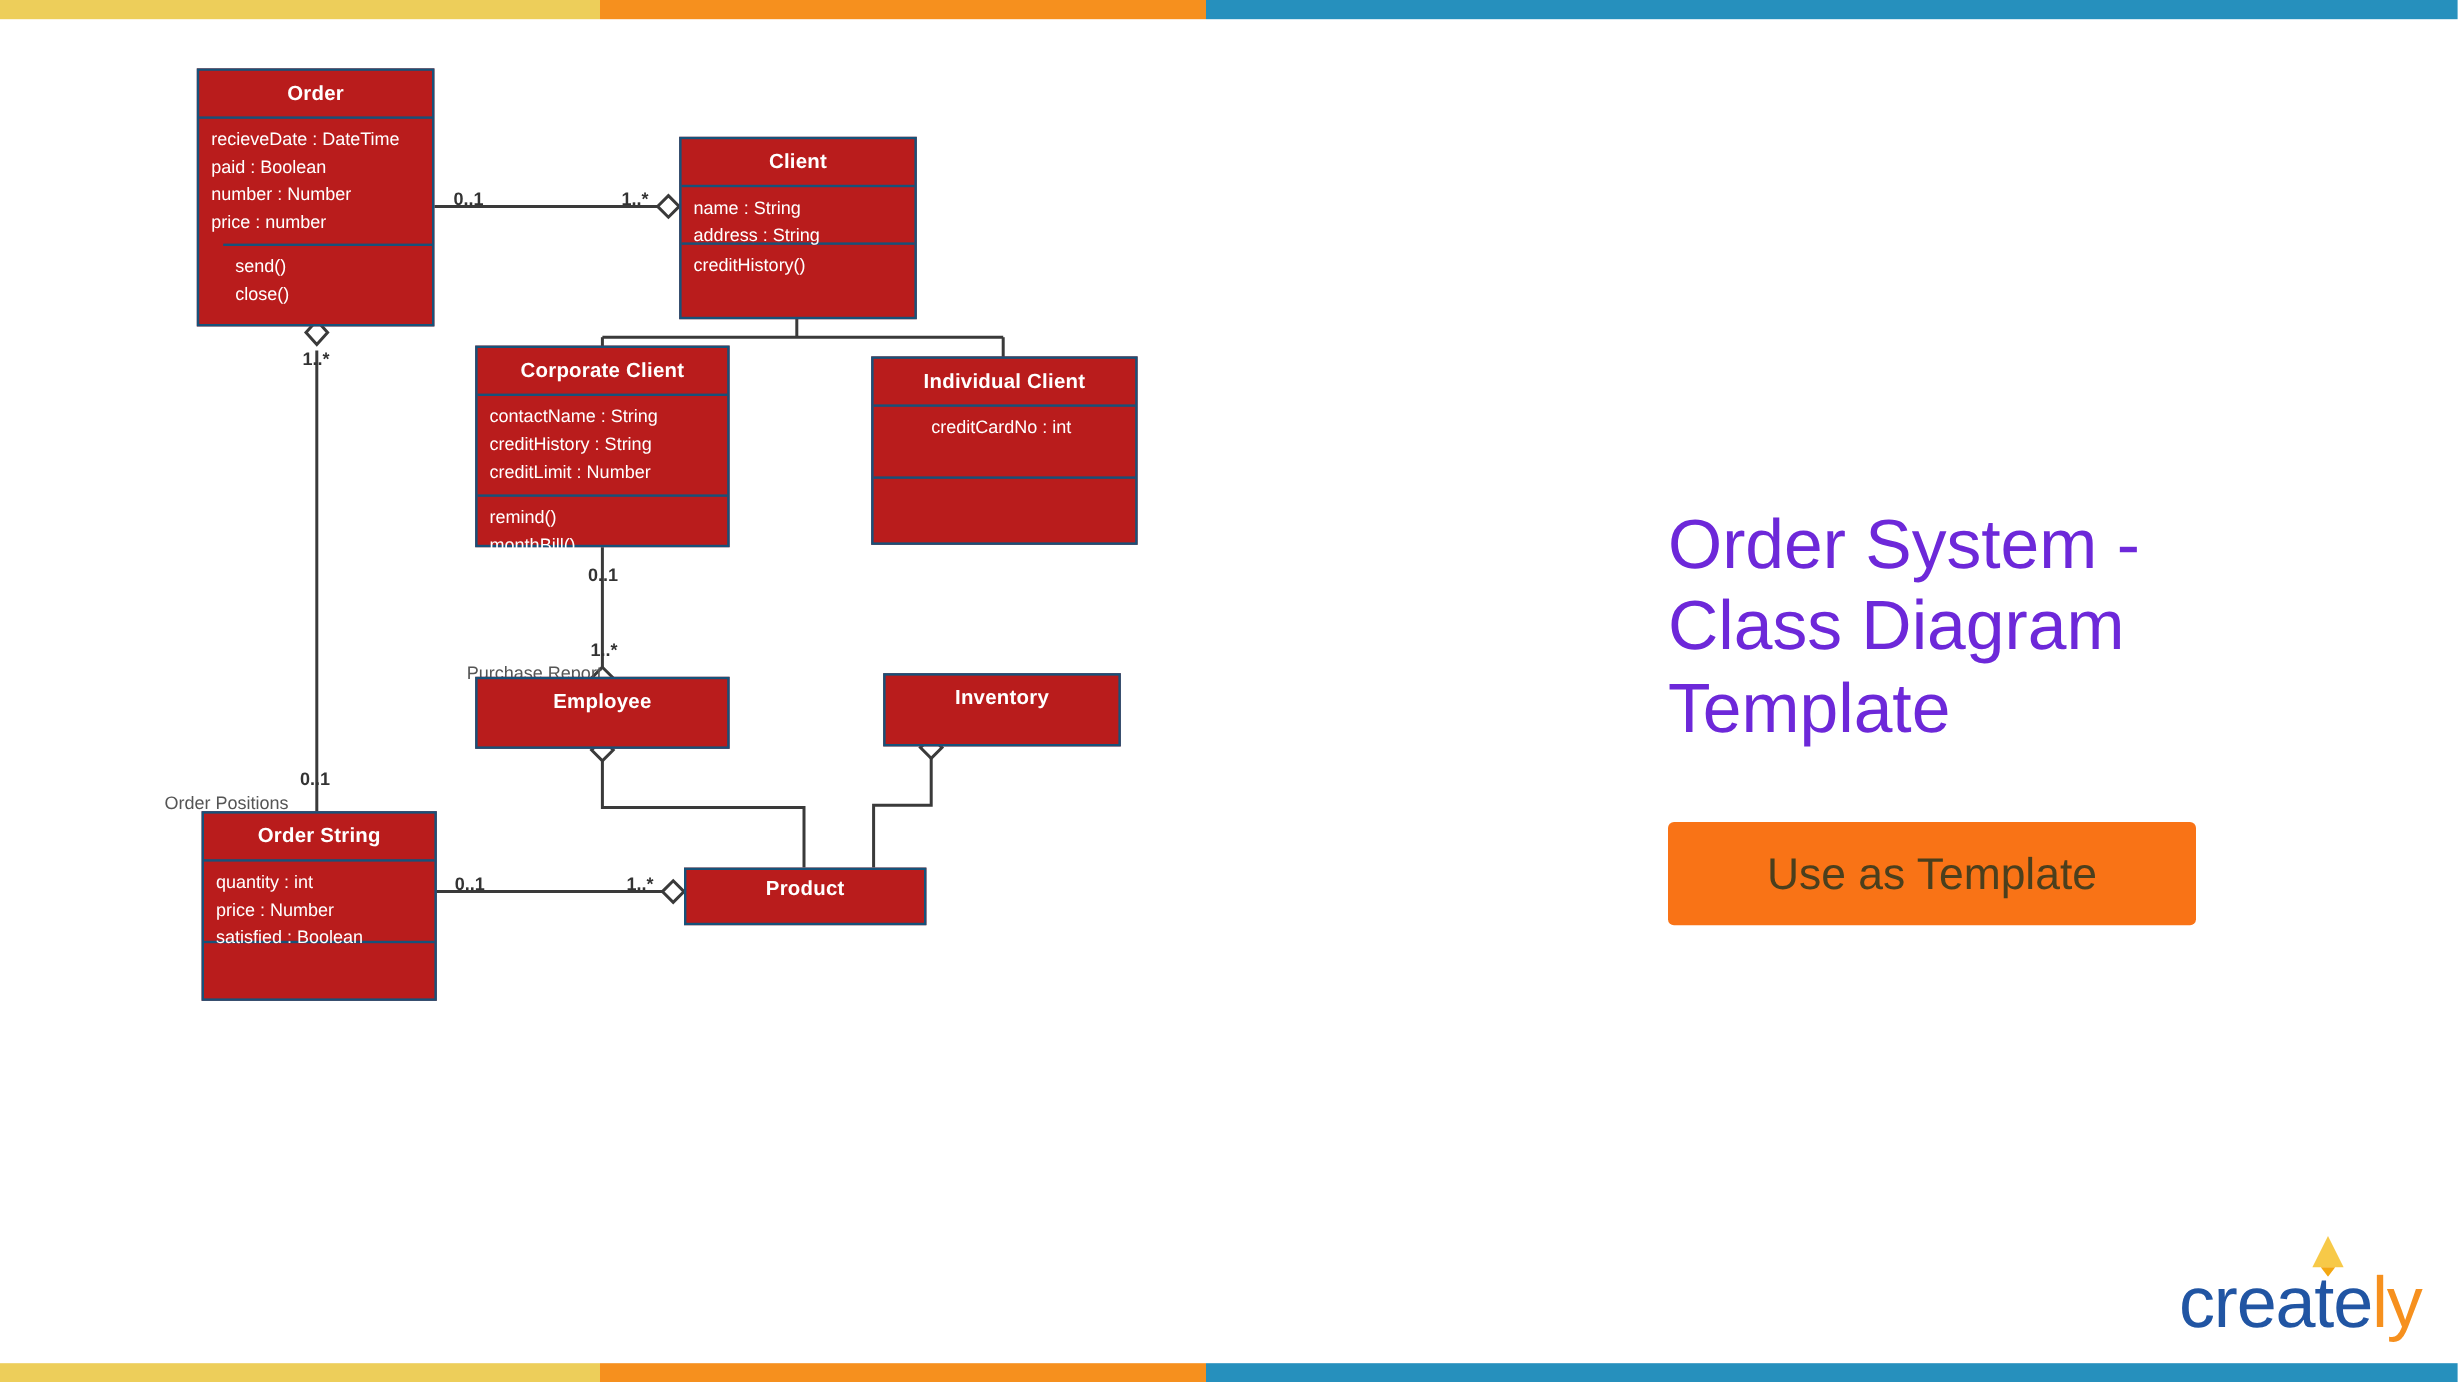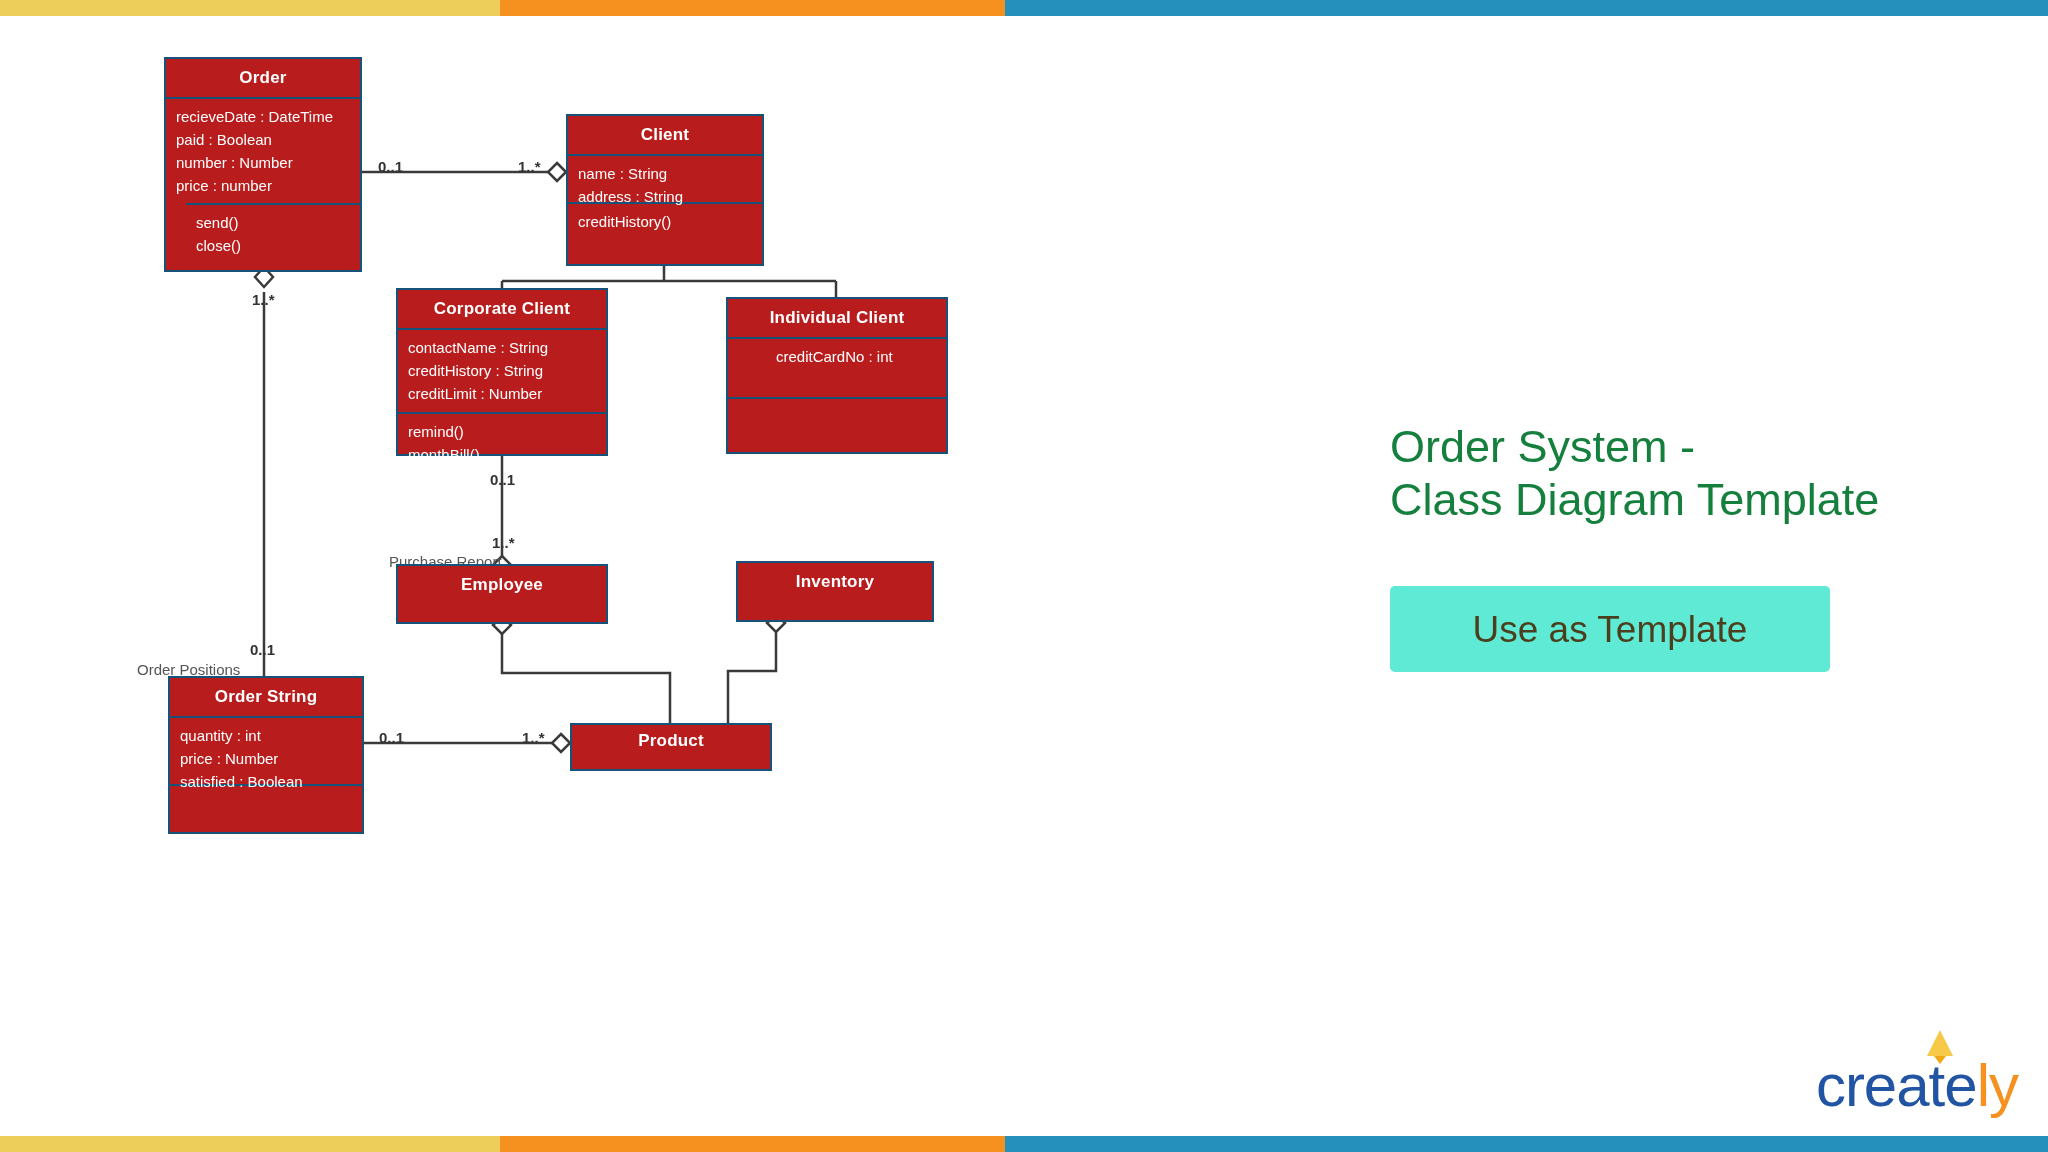--- a/index.html
+++ b/index.html
@@ -98,9 +98,9 @@
     width: 620px;
   }
   #panel-title {
-    font-size: 45px;
+    font-size: 58px;
     line-height: 1.18;
-    color: #15803d;
+    color: #6d28d9;
     font-weight: normal;
     white-space: pre-line;
     margin: 0 0 60px 0;

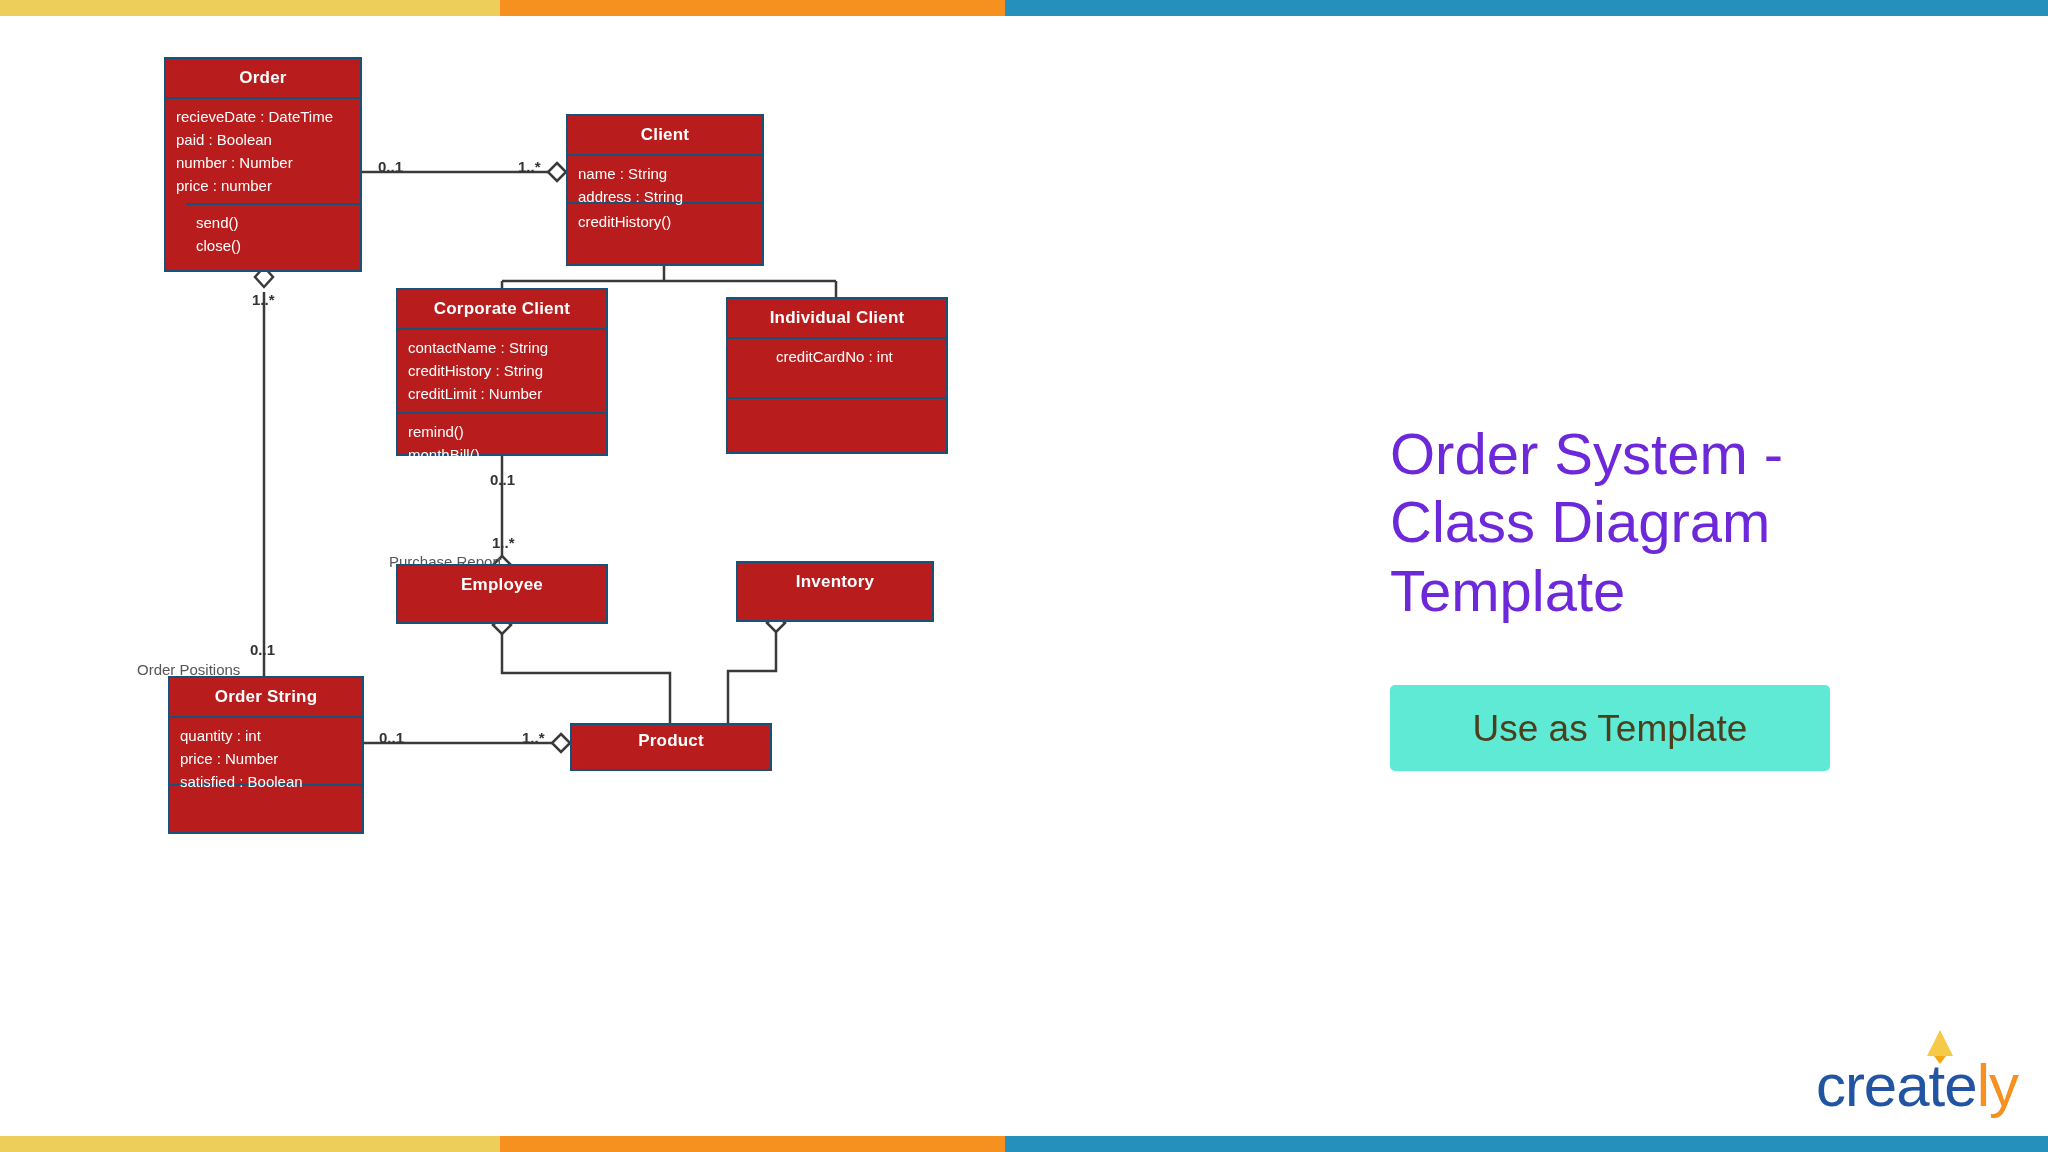--- a/index.html
+++ b/index.html
@@ -109,7 +109,7 @@
     display: block;
     width: 440px;
     height: 86px;
-    background: #5eead4;
+    background: #f97316;
     border: none;
     border-radius: 5px;
     color: #4b3f1d;

